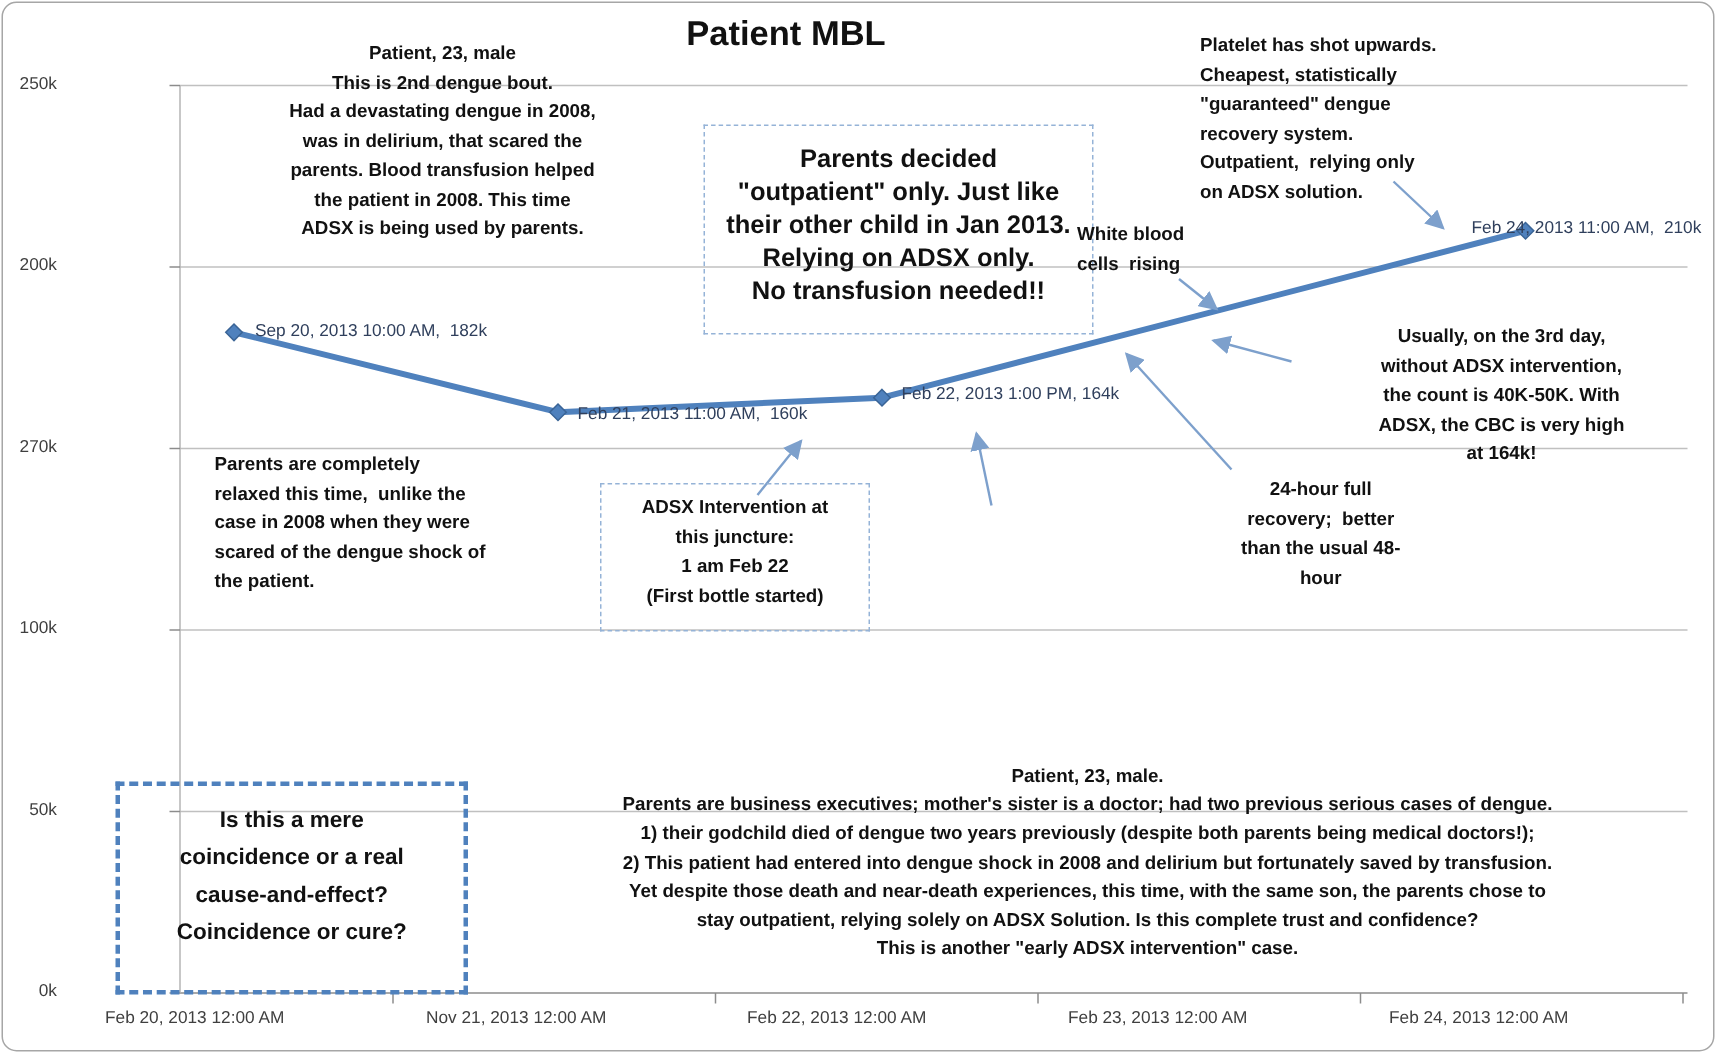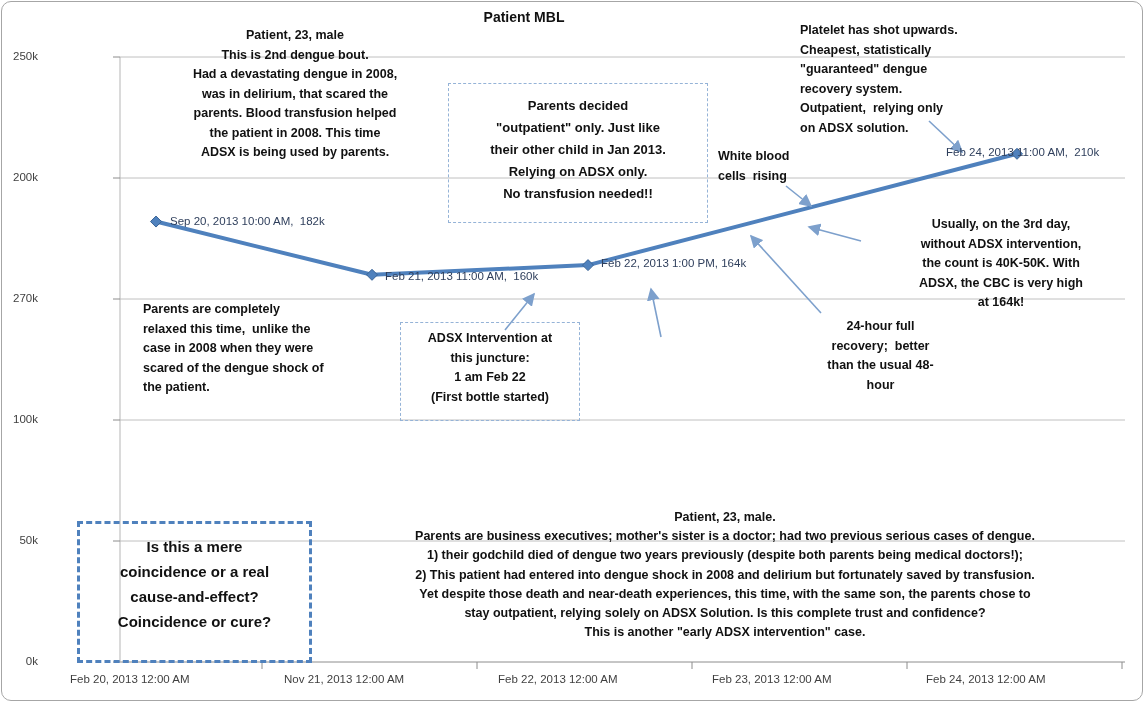--- a/index.html
+++ b/index.html
@@ -13,7 +13,7 @@
   .dashed-box{position:absolute;border:1px dashed #95b3d7;z-index:5;
         text-align:center;font-weight:bold;color:#111;white-space:pre;}
   #title{position:absolute;left:0;top:9px;width:1048px;text-align:center;
-        font-size:14px;font-weight:bold;color:#111;z-index:7;}
+        font-size:23px;font-weight:bold;color:#111;z-index:7;}
   .ytick{position:absolute;width:38px;text-align:right;font-size:11.5px;
         color:#3f3f3f;z-index:4;}
   .xtick{position:absolute;width:170px;font-size:11.5px;

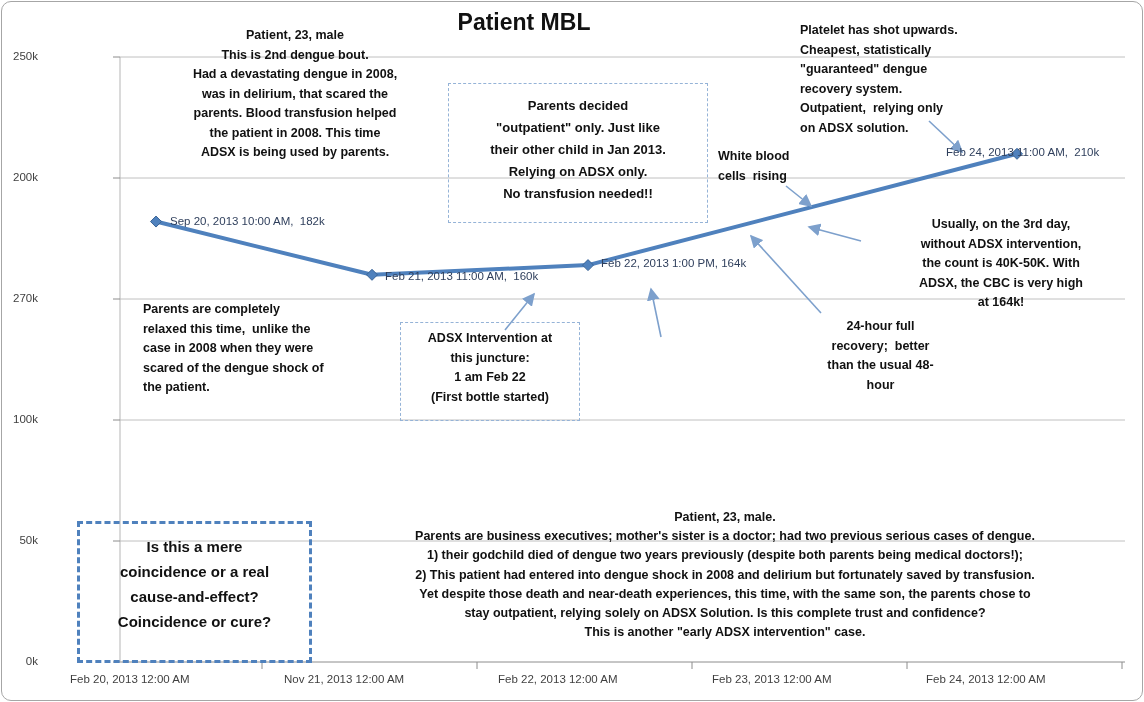--- a/index.html
+++ b/index.html
@@ -136,8 +136,8 @@
 stay outpatient, relying solely on ADSX Solution. Is this complete trust and confidence?
 This is another "early ADSX intervention" case.</div>
 
-<div class="dashed-box" style="left:448px;top:83px;width:258px;height:127px;
-     font-size:13px;line-height:22px;padding-top:11px;">Parents decided
+<div class="dashed-box" style="left:469px;top:83px;width:258px;height:127px;
+     font-size:17px;line-height:22px;padding-top:11px;">Parents decided
 "outpatient" only. Just like
 their other child in Jan 2013.
 Relying on ADSX only.

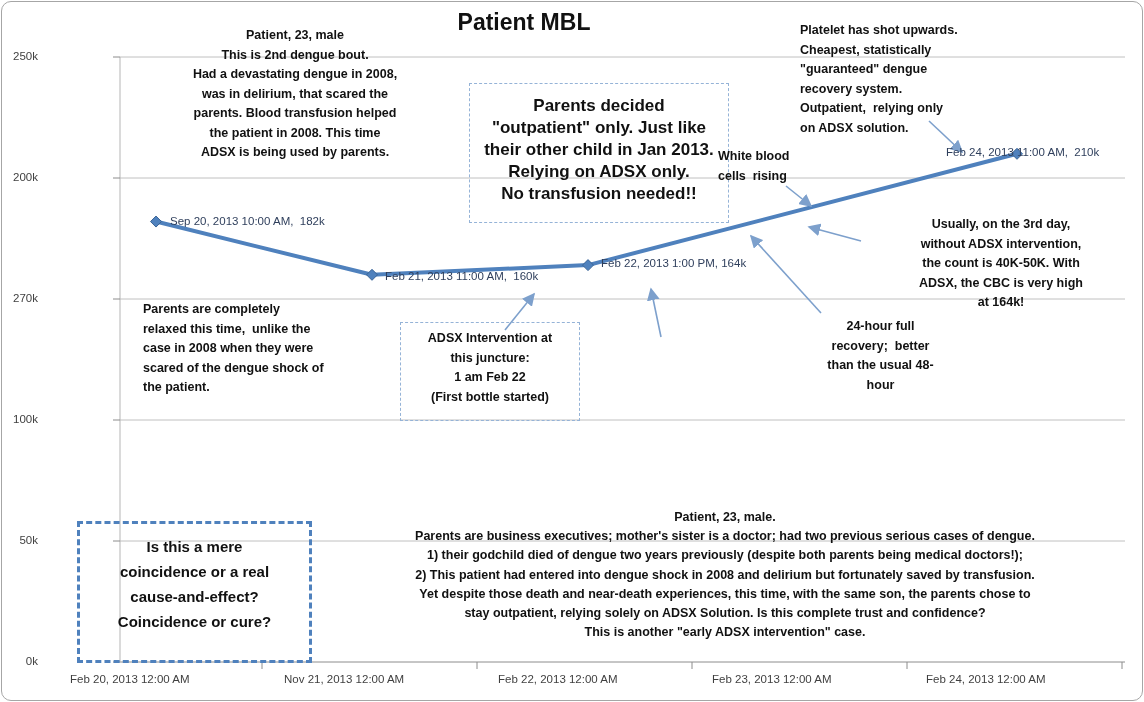--- a/index.html
+++ b/index.html
@@ -89,7 +89,7 @@
 <div class="dlabel" style="left:170px;top:215px;">Sep 20, 2013 10:00 AM,  182k</div>
 <div class="dlabel" style="left:385px;top:270px;">Feb 21, 2013 11:00 AM,  160k</div>
 <div class="dlabel" style="left:601px;top:257px;">Feb 22, 2013 1:00 PM, 164k</div>
-<div class="dlabel" style="left:946px;top:146px;text-align:center;">Feb 24, 2013 11:00 AM,  210k</div>
+<div class="dlabel" style="left:981px;top:146px;text-align:center;">Feb 24, 2013 11:00 AM,  210k</div>
 
 <div class="anno center" style="left:160px;top:26px;width:270px;">Patient, 23, male
 This is 2nd dengue bout.

